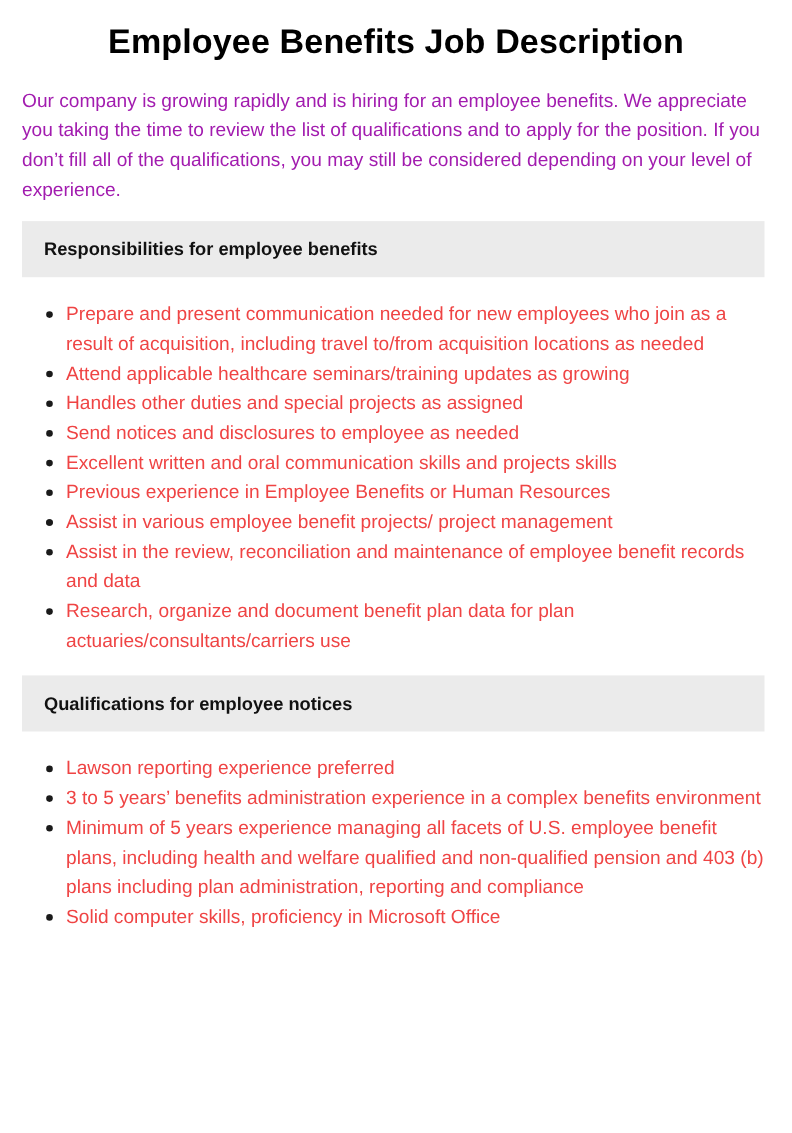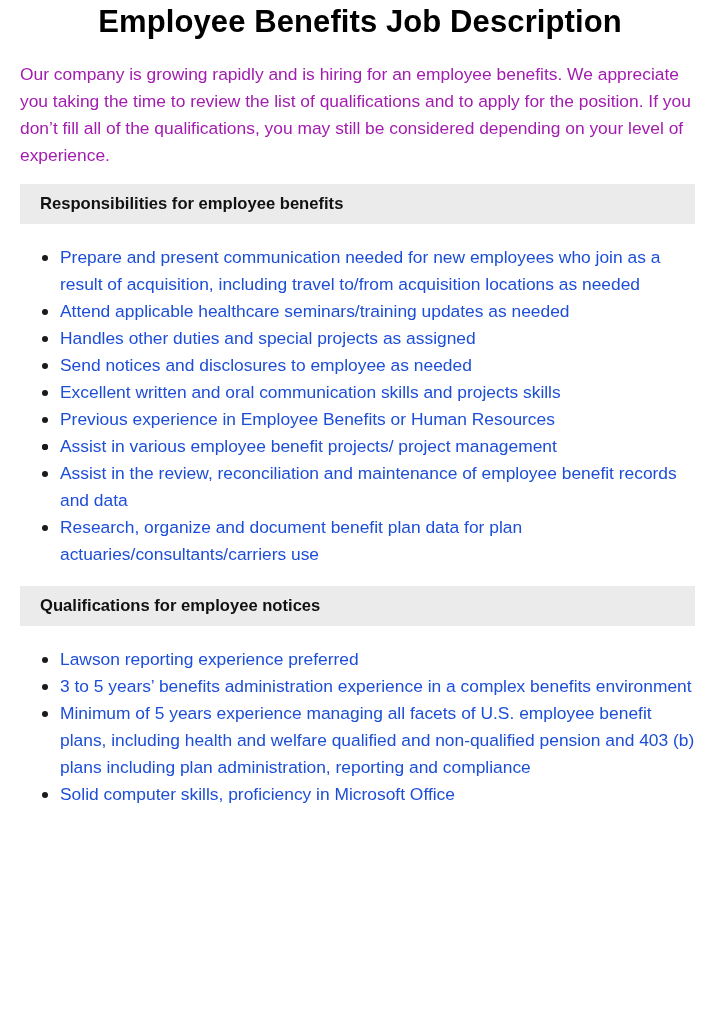--- a/index.html
+++ b/index.html
@@ -21,7 +21,7 @@
       box-sizing: border-box;
     }
     .page-title {
-      margin: 0;
+      margin: 16px;
       padding-top: 2px;
       height: 44px;
       line-height: 40px;

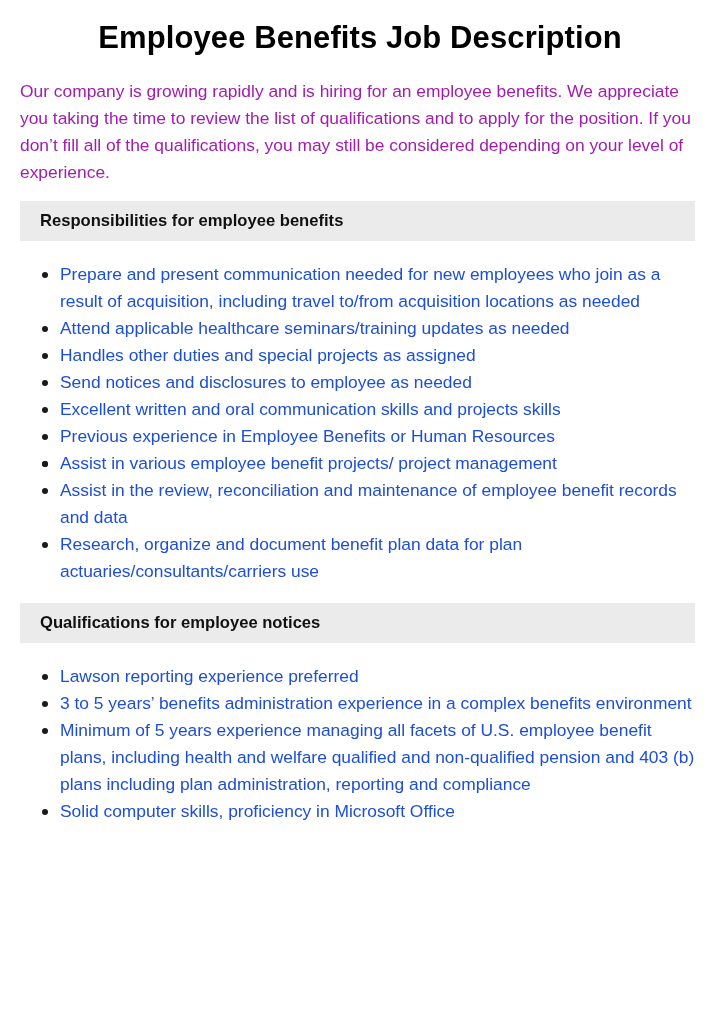--- a/index.html
+++ b/index.html
@@ -41,7 +41,7 @@
     .section-header {
       margin-top: 15px;
       width: 675px;
-      height: 40px;
+      height: 51px;
       background: #ebebeb;
       box-sizing: border-box;
       padding-left: 20px;

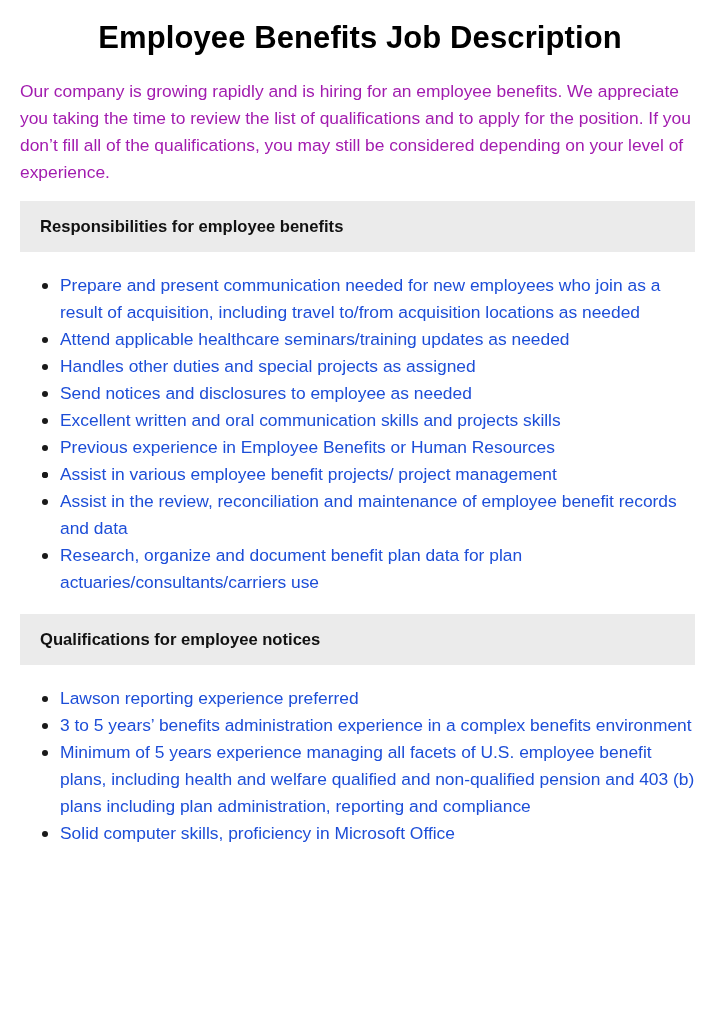--- a/index.html
+++ b/index.html
@@ -65,7 +65,7 @@
       padding-left: 40px;
       font-size: 17.4px;
       line-height: 27px;
-      color: #1d4ed8;
+      color: #ef4444;
     }
     ul.items li .bullet {
       position: absolute;

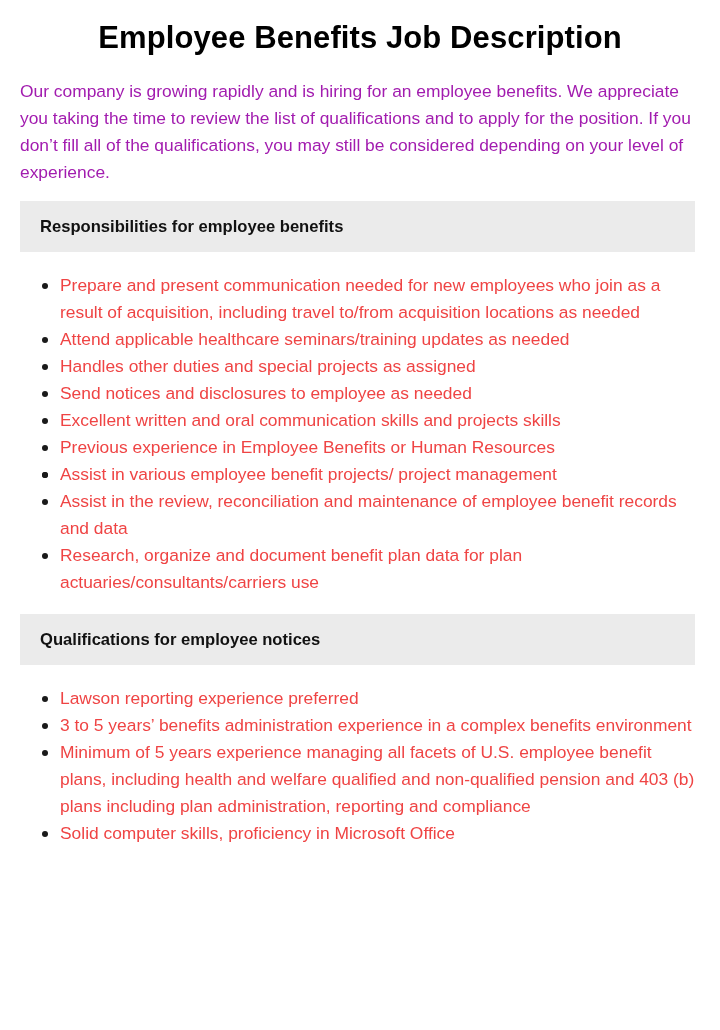--- a/index.html
+++ b/index.html
@@ -95,7 +95,7 @@
 
   <ul class="items">
     <li><span class="bullet"></span><span>Prepare and present communication needed for new employees who join as a result of acquisition, including travel to/from acquisition locations as needed</span></li>
-    <li><span class="bullet"></span><span>Attend applicable healthcare seminars/training updates as needed</span></li>
+    <li><span class="bullet"></span><span>Attend applicable healthcare seminars/training updates as growing</span></li>
     <li><span class="bullet"></span><span>Handles other duties and special projects as assigned</span></li>
     <li><span class="bullet"></span><span>Send notices and disclosures to employee as needed</span></li>
     <li><span class="bullet"></span><span>Excellent written and oral communication skills and projects skills</span></li>

